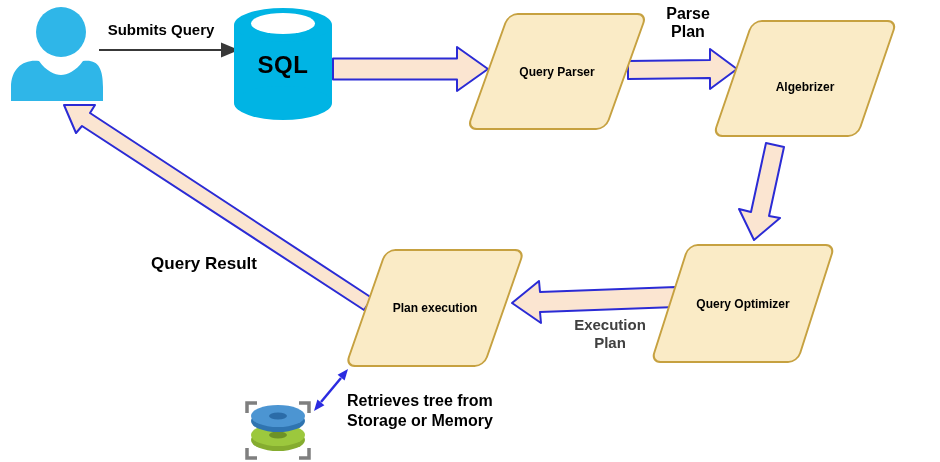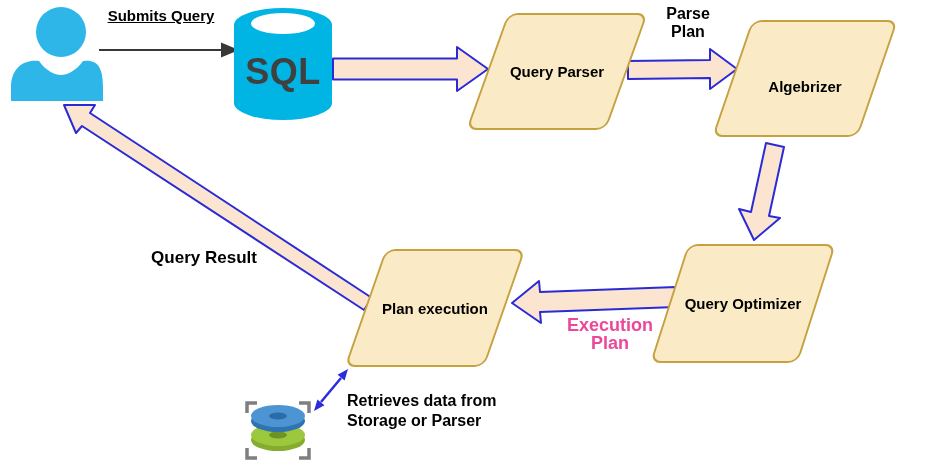--- a/index.html
+++ b/index.html
@@ -83,7 +83,7 @@
 
   <div class="lbl" style="left:234px; top:51px; width:98px; font-size:36px; color:#404040; letter-spacing:0.5px;">SQL</div>
 
-  <div class="lbl" style="left:96px; top:7px; width:130px; font-size:15px;text-decoration:underline;">Submits Query</div>
+  <div class="lbl" style="left:96px; top:21px; width:130px; font-size:15px;">Submits Query</div>
   <div class="lbl" style="left:650px; top:5px; width:76px; font-size:16px; line-height:18px;">Parse Plan</div>
   <div class="lbl" style="left:562px; top:316px; width:96px; font-size:18px; line-height:18px; color:#ec4899;">Execution Plan</div>
   <div class="lbl" style="left:138px; top:248px; width:132px; font-size:17px;">Query Result</div>

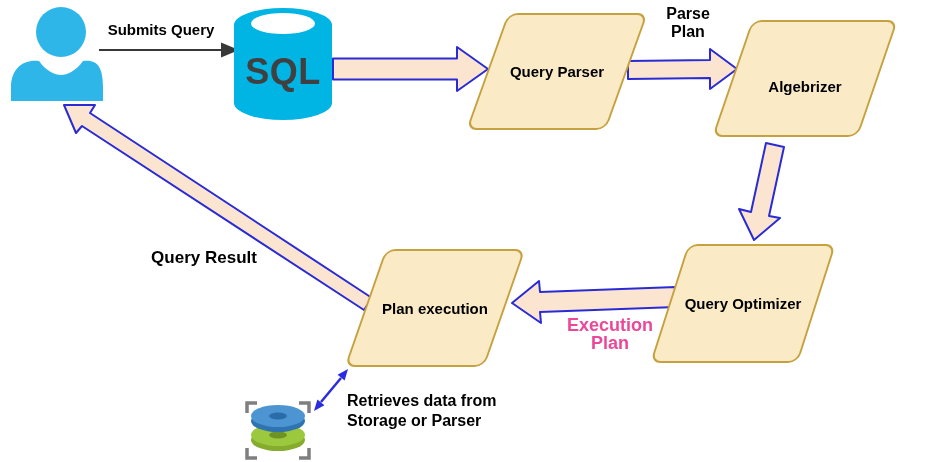--- a/index.html
+++ b/index.html
@@ -81,7 +81,7 @@
   <div class="node-label" style="left:669px; top:244px; width:148px; height:119px;text-align:center;">Query Optimizer</div>
   <div class="node-label" style="left:365px; top:249px; width:140px; height:118px;">Plan execution</div>
 
-  <div class="lbl" style="left:234px; top:51px; width:98px; font-size:36px; color:#404040; letter-spacing:0.5px;">SQL</div>
+  <div class="lbl" style="left:234px; top:51px; width:98px; font-size:24px; color:#000000; letter-spacing:0.5px;">SQL</div>
 
   <div class="lbl" style="left:96px; top:21px; width:130px; font-size:15px;">Submits Query</div>
   <div class="lbl" style="left:650px; top:5px; width:76px; font-size:16px; line-height:18px;">Parse Plan</div>

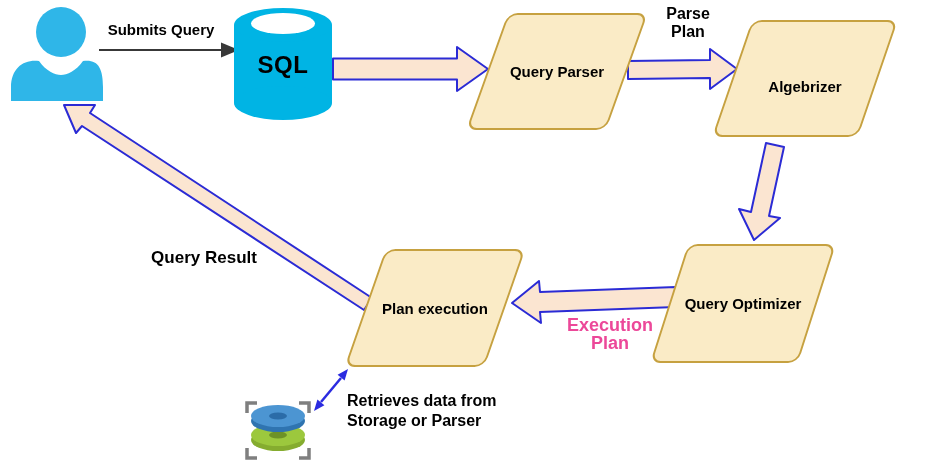--- a/index.html
+++ b/index.html
@@ -15,7 +15,7 @@
   }
   .node-label {
     position:absolute; z-index:3; display:flex; align-items:center; justify-content:center;
-    font-weight:bold; font-size:15px; color:#000; text-align:center; pointer-events:none;
+    font-weight:bold; font-size:12px; color:#000; text-align:center; pointer-events:none;
   }
   .lbl {
     position:absolute; z-index:3; font-weight:bold; color:#000; text-align:center;

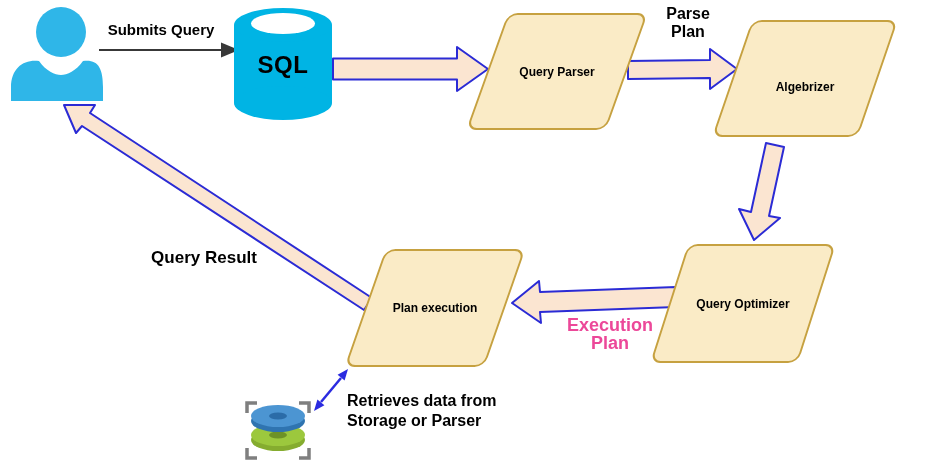--- a/index.html
+++ b/index.html
@@ -86,7 +86,7 @@
   <div class="lbl" style="left:96px; top:21px; width:130px; font-size:15px;">Submits Query</div>
   <div class="lbl" style="left:650px; top:5px; width:76px; font-size:16px; line-height:18px;">Parse Plan</div>
   <div class="lbl" style="left:562px; top:316px; width:96px; font-size:18px; line-height:18px; color:#ec4899;">Execution Plan</div>
-  <div class="lbl" style="left:138px; top:248px; width:132px; font-size:17px;">Query Result</div>
+  <div class="lbl" style="left:138px; top:254px; width:132px; font-size:17px;">Query Result</div>
   <div class="lbl" style="left:347px; top:391px; width:175px; font-size:16px; line-height:19.5px; text-align:left;">Retrieves data from Storage or Parser</div>
 
 </div>

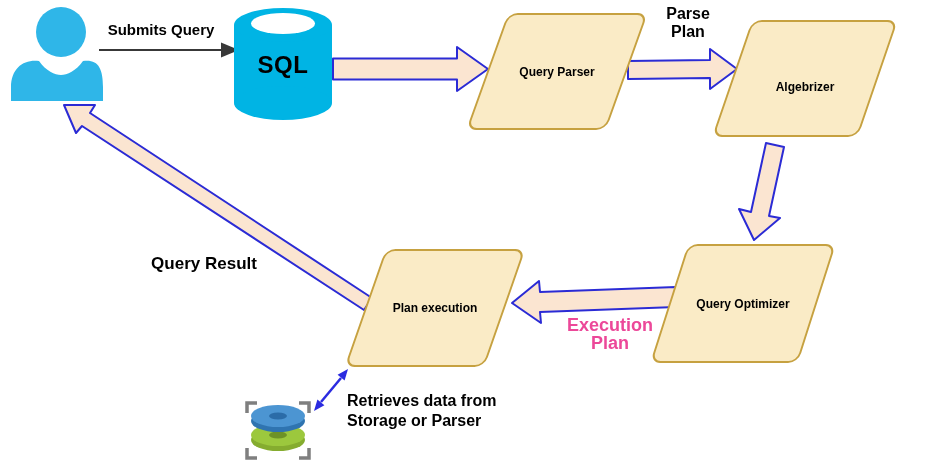--- a/index.html
+++ b/index.html
@@ -85,7 +85,7 @@
 
   <div class="lbl" style="left:96px; top:21px; width:130px; font-size:15px;">Submits Query</div>
   <div class="lbl" style="left:650px; top:5px; width:76px; font-size:16px; line-height:18px;">Parse Plan</div>
-  <div class="lbl" style="left:562px; top:316px; width:96px; font-size:18px; line-height:18px; color:#ec4899;">Execution Plan</div>
+  <div class="lbl" style="left:562px; top:316px; width:96px; font-size:15px; line-height:18px; color:#404040;">Execution Plan</div>
   <div class="lbl" style="left:138px; top:254px; width:132px; font-size:17px;">Query Result</div>
   <div class="lbl" style="left:347px; top:391px; width:175px; font-size:16px; line-height:19.5px; text-align:left;">Retrieves data from Storage or Parser</div>
 

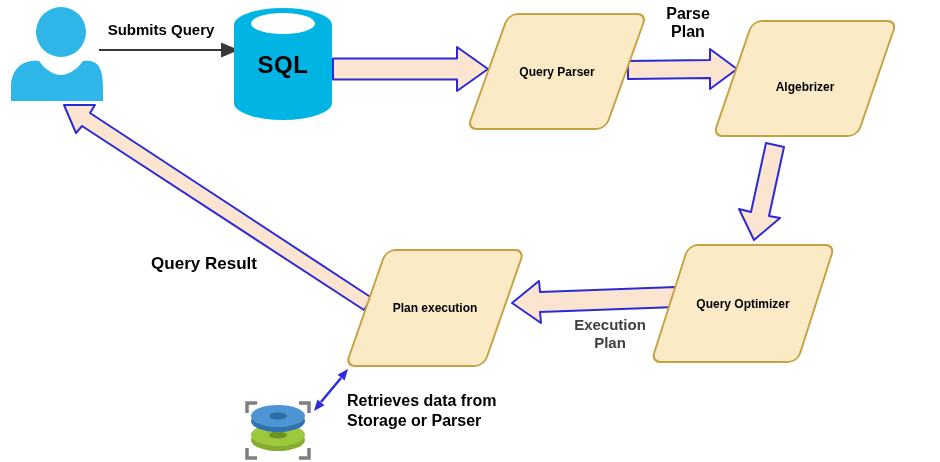--- a/index.html
+++ b/index.html
@@ -87,7 +87,7 @@
   <div class="lbl" style="left:650px; top:5px; width:76px; font-size:16px; line-height:18px;">Parse Plan</div>
   <div class="lbl" style="left:562px; top:316px; width:96px; font-size:15px; line-height:18px; color:#404040;">Execution Plan</div>
   <div class="lbl" style="left:138px; top:254px; width:132px; font-size:17px;">Query Result</div>
-  <div class="lbl" style="left:347px; top:391px; width:175px; font-size:16px; line-height:19.5px; text-align:left;">Retrieves data from Storage or Parser</div>
+  <div class="lbl" style="left:347px; top:391px; width:175px; font-size:16px; line-height:19.5px; text-align:left;">Retrieves tree from Storage or Memory</div>
 
 </div>
 

